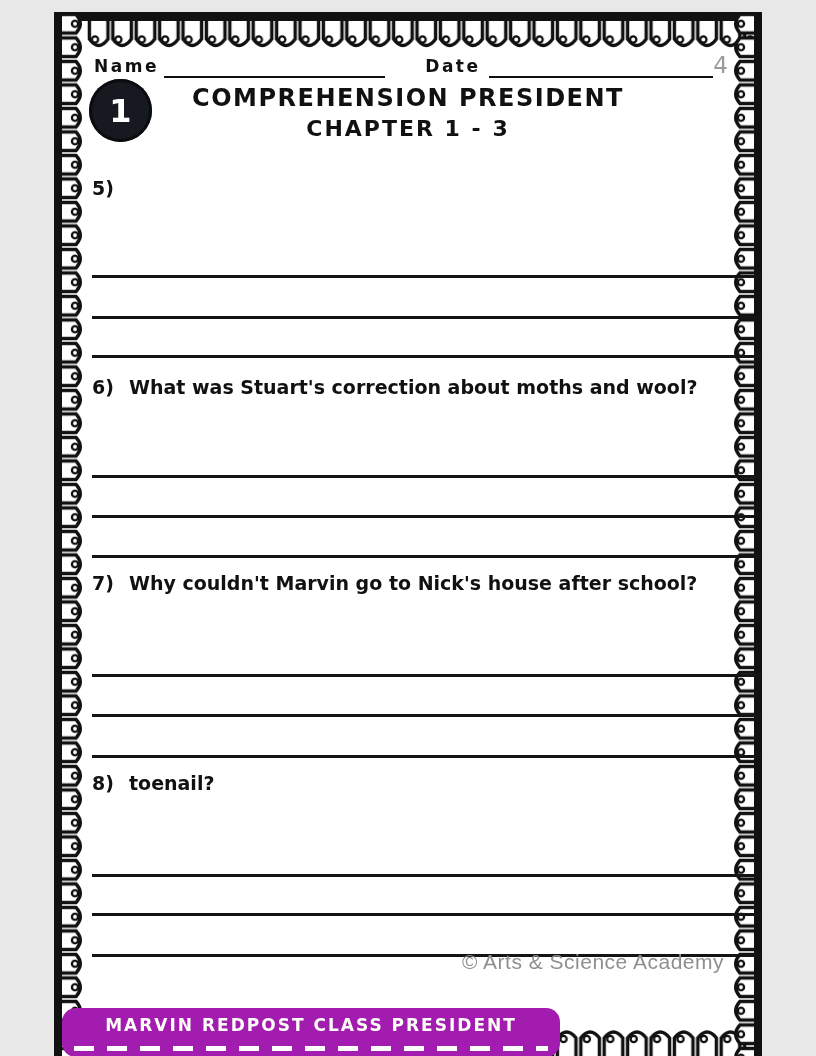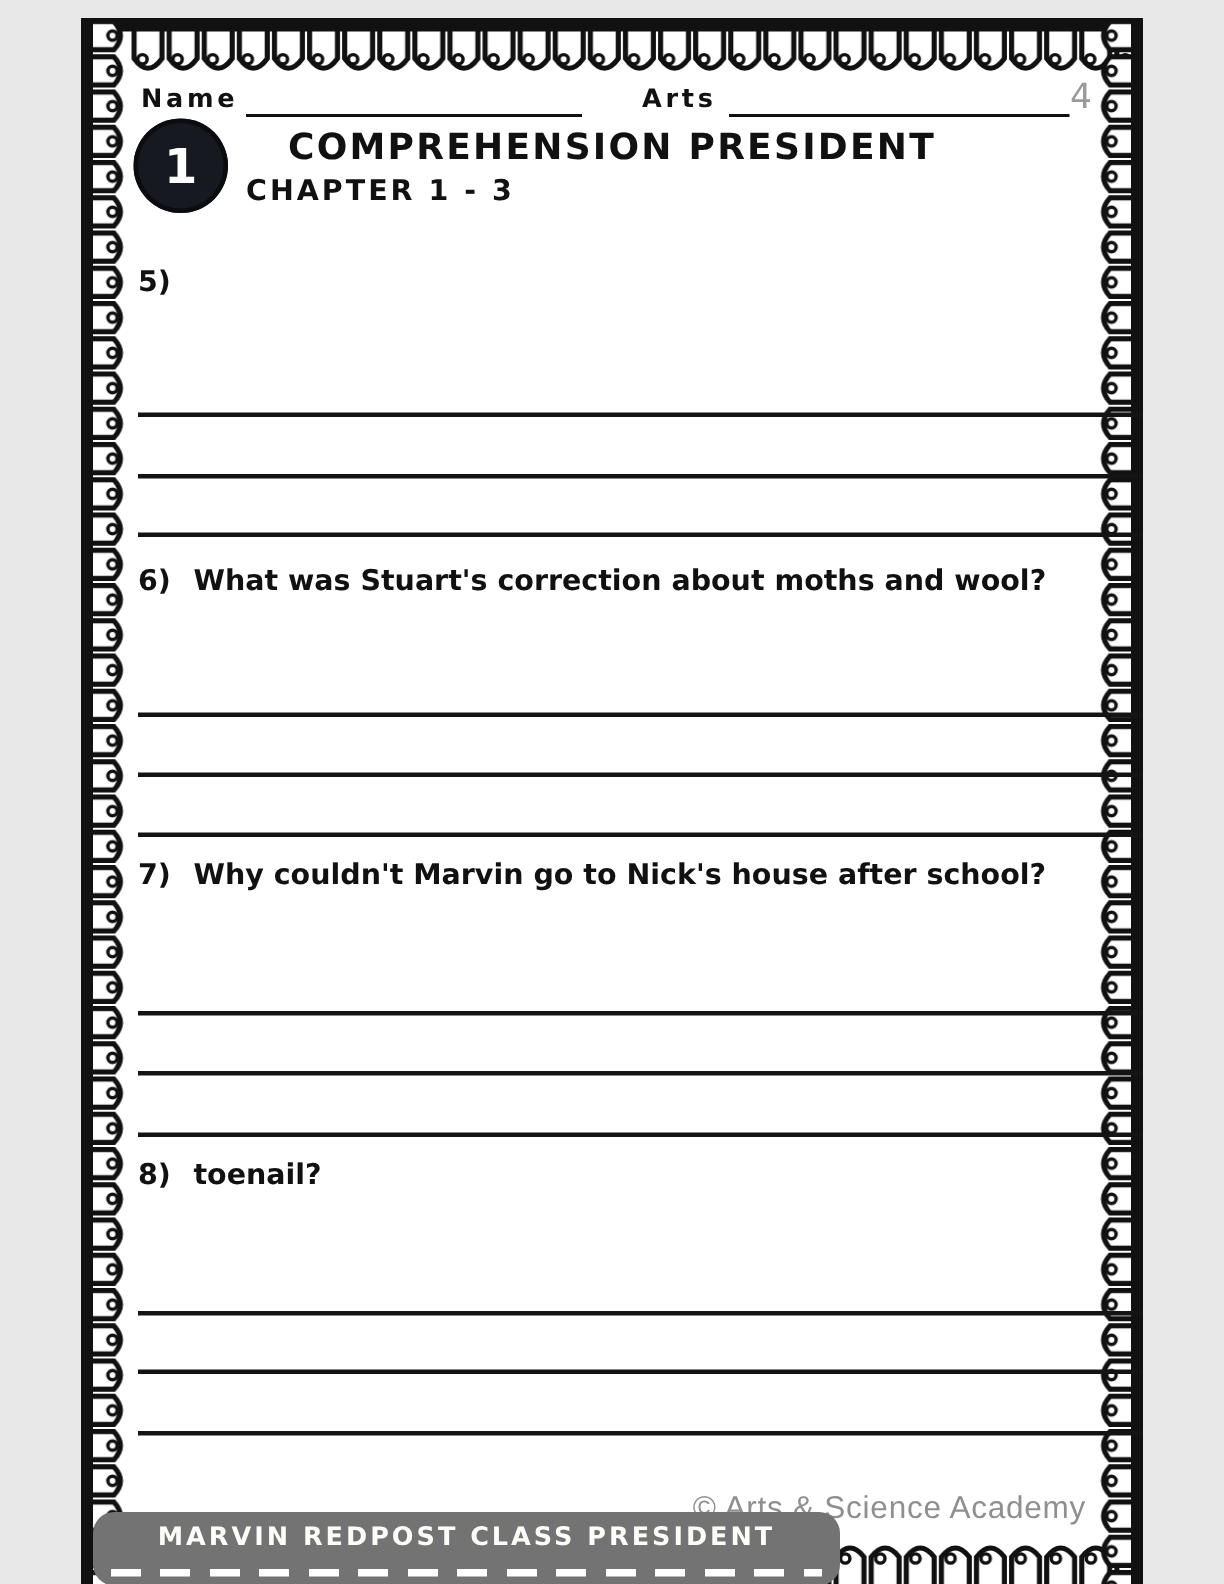--- a/index.html
+++ b/index.html
@@ -123,7 +123,7 @@
   <div class="header-row">
     <span class="hdr-label">Name</span>
     <span class="blank name-blank"></span>
-    <span class="hdr-label date-label">Arts</span>
+    <span class="hdr-label date-label">Date</span>
     <span class="blank date-blank"></span>
     <span class="page-num">4</span>
   </div>

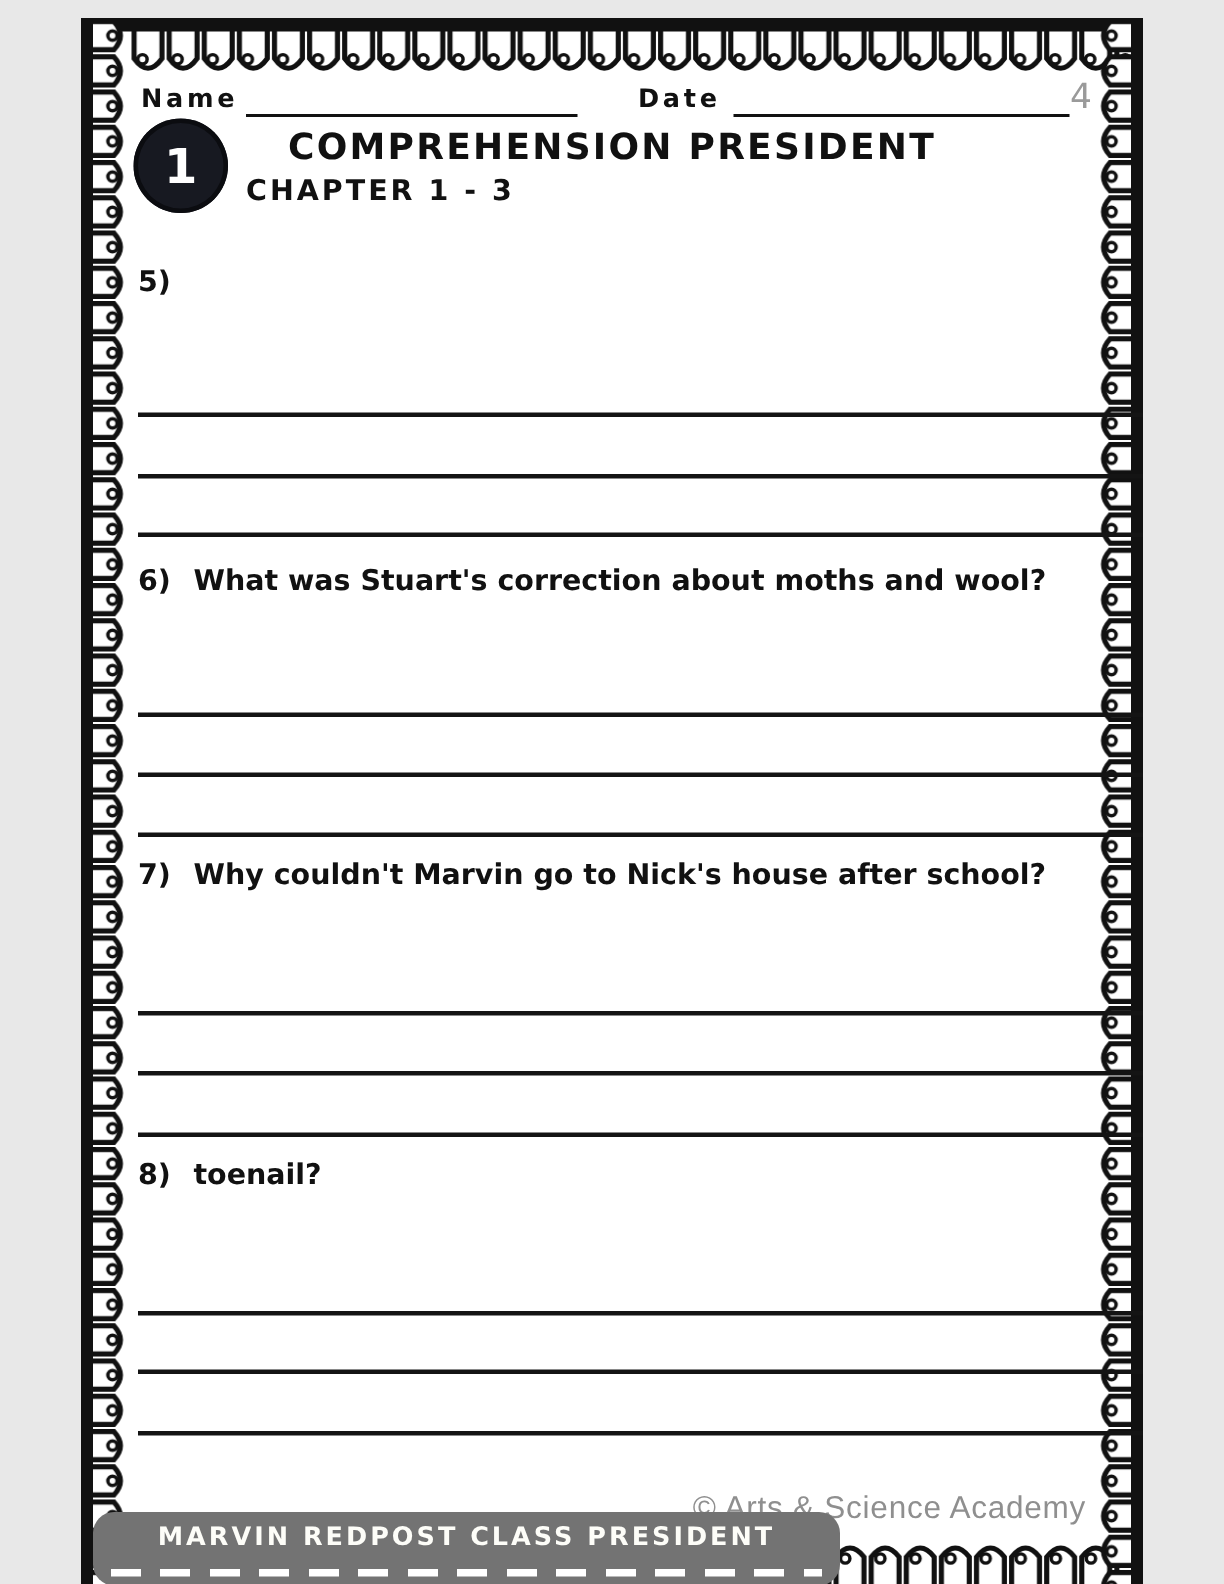--- a/index.html
+++ b/index.html
@@ -36,8 +36,8 @@
     font-size:24px;font-weight:bold;letter-spacing:1.5px;white-space:nowrap;
   }
   .subtitle{
-    position:absolute;top:104px;left:110px;right:110px;text-align:left;
-    font-size:19px;font-weight:bold;letter-spacing:2px;
+    position:absolute;top:104px;left:110px;right:110px;text-align:center;
+    font-size:22px;font-weight:bold;letter-spacing:2px;
   }
   
   .question{

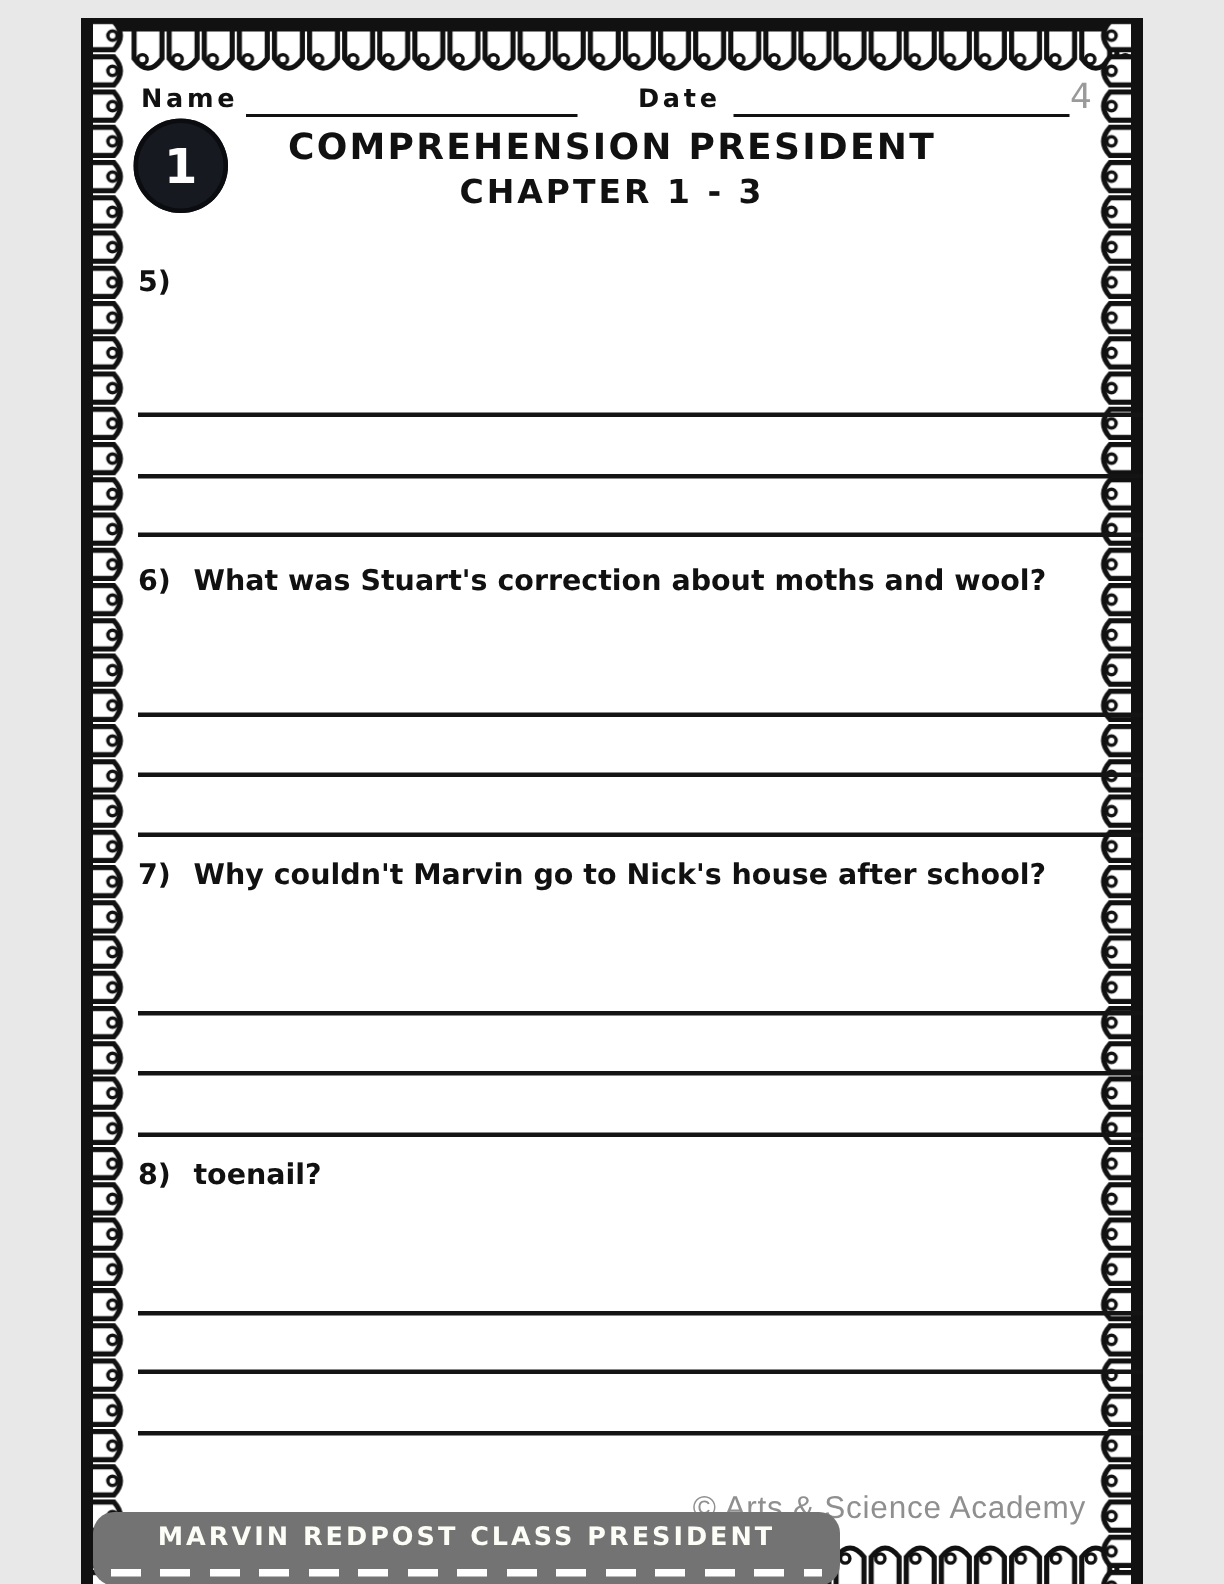--- a/index.html
+++ b/index.html
@@ -66,7 +66,7 @@
     background:repeating-linear-gradient(90deg,#fff 0 20px,transparent 20px 33px);
   }
   .copyright{
-    position:absolute;right:38px;top:982px;z-index:2;
+    position:absolute;right:38px;top:938px;z-index:2;
     font-family:"Liberation Sans",sans-serif;font-size:21px;color:#8f8f8f;
     letter-spacing:0.5px;white-space:nowrap;
   }

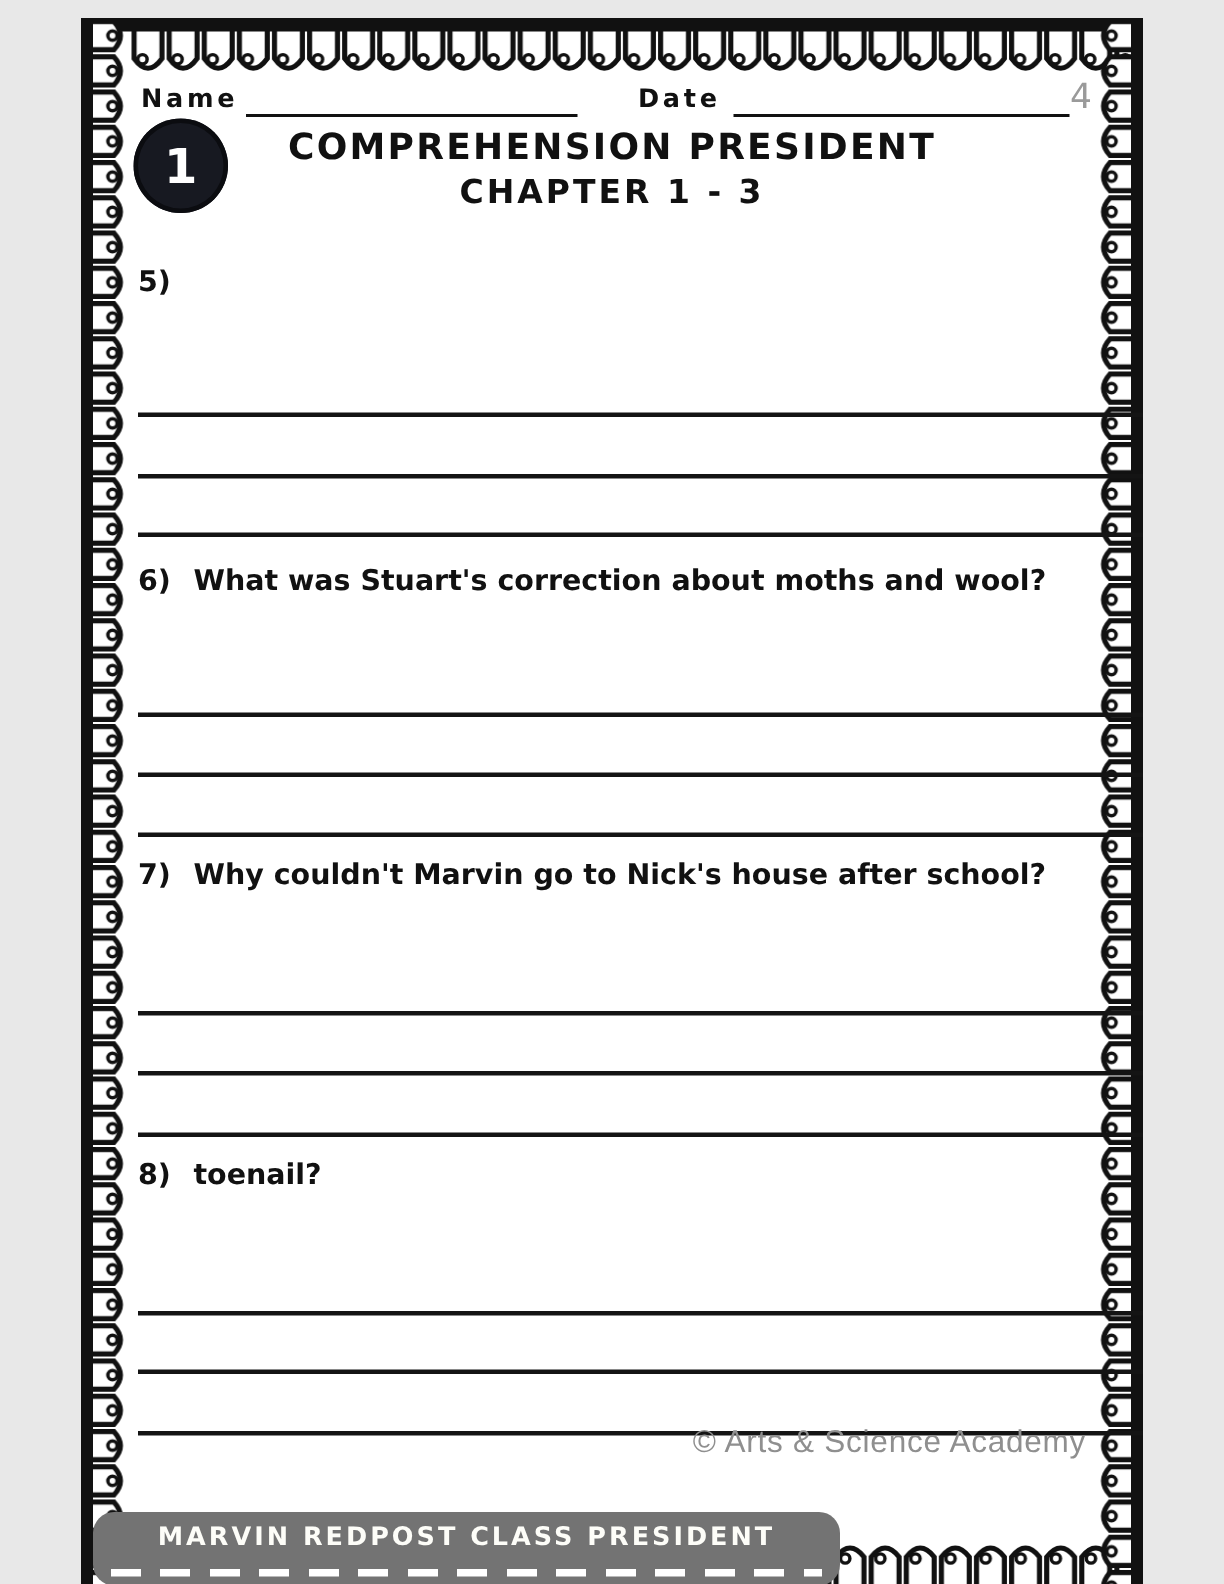--- a/index.html
+++ b/index.html
@@ -55,7 +55,7 @@
   
   .banner{
     position:absolute;left:8px;top:996px;width:498px;height:49px;
-    background:#737373;border-radius:14px;z-index:3;
+    background:#a21caf;border-radius:14px;z-index:3;
   }
   .banner-text{
     position:absolute;top:7px;left:0;right:0;text-align:center;

